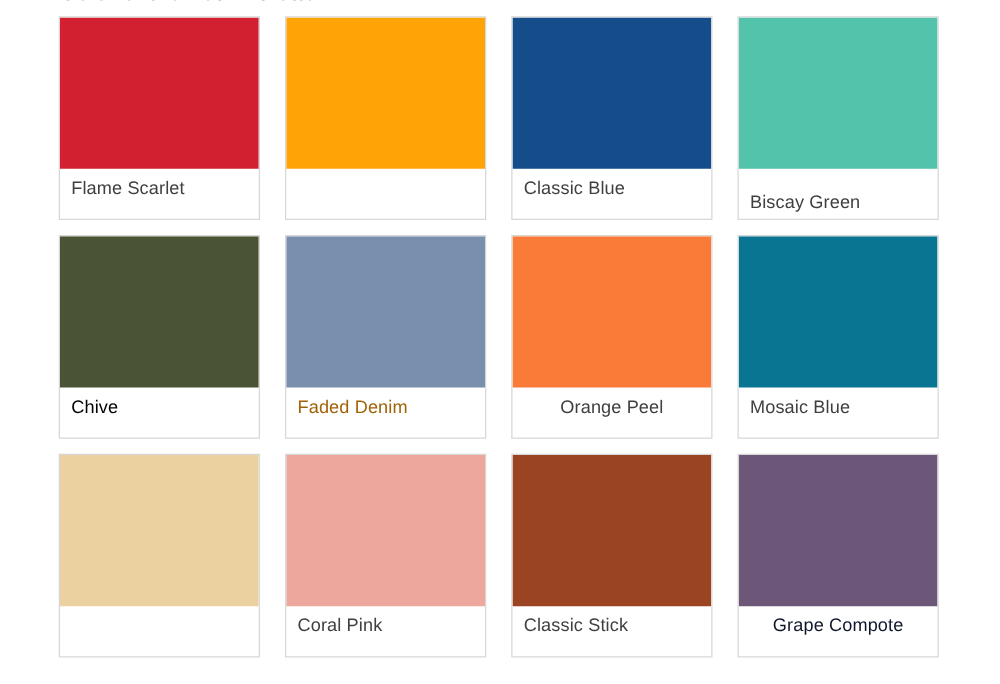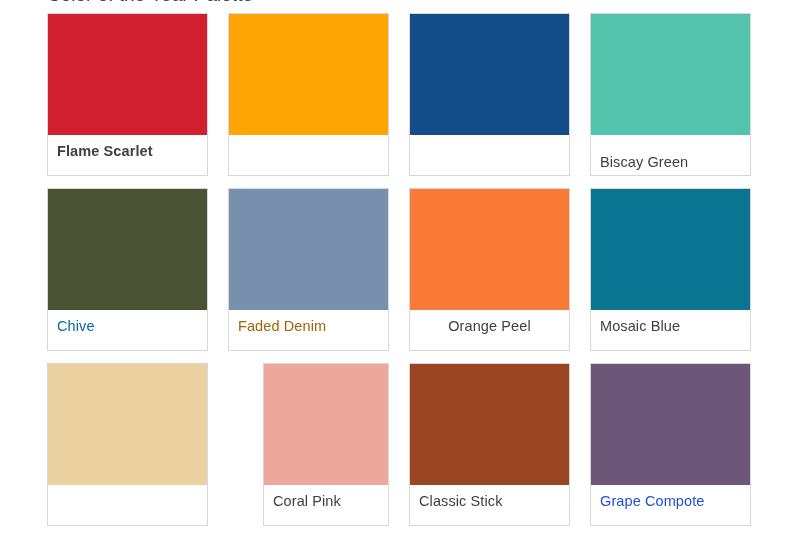--- a/index.html
+++ b/index.html
@@ -79,7 +79,7 @@
 
   <div class="swatch-grid">
 
-    <div class="swatch-card" style="border-color: rgb(215, 215, 215); font-weight: bold;">
+    <div class="swatch-card" style="border-color: rgb(215, 215, 215);">
       <div class="swatch-color" style="background-color: rgb(211, 32, 48);"></div>
       <div class="swatch-label" style="color: rgb(63, 63, 63);">Flame Scarlet</div>
     </div>

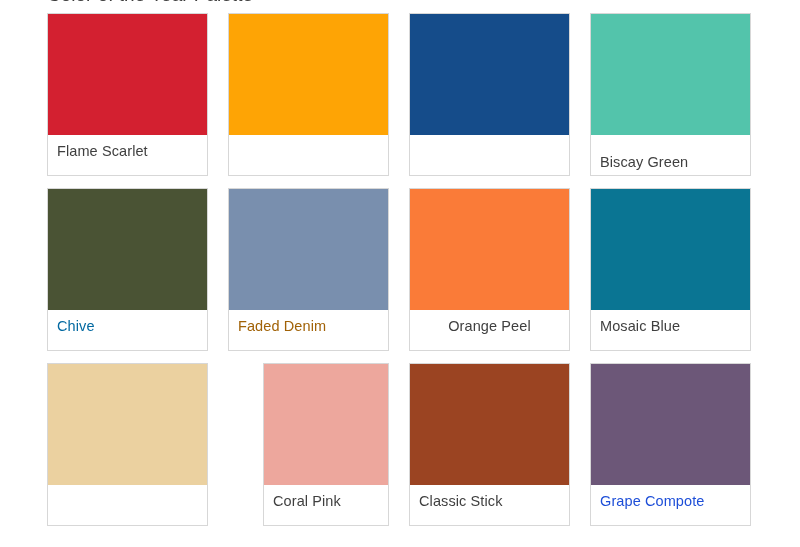--- a/index.html
+++ b/index.html
@@ -90,6 +90,7 @@
 
     <div class="swatch-card" style="border-color: rgb(215, 215, 215);">
       <div class="swatch-color" style="background-color: rgb(21, 76, 138);"></div>
+      <div class="swatch-label" style="color: rgb(63, 63, 63);">Classic Blue</div>
     </div>
 
     <div class="swatch-card" style="border-color: rgb(215, 215, 215); gap: 11px;">

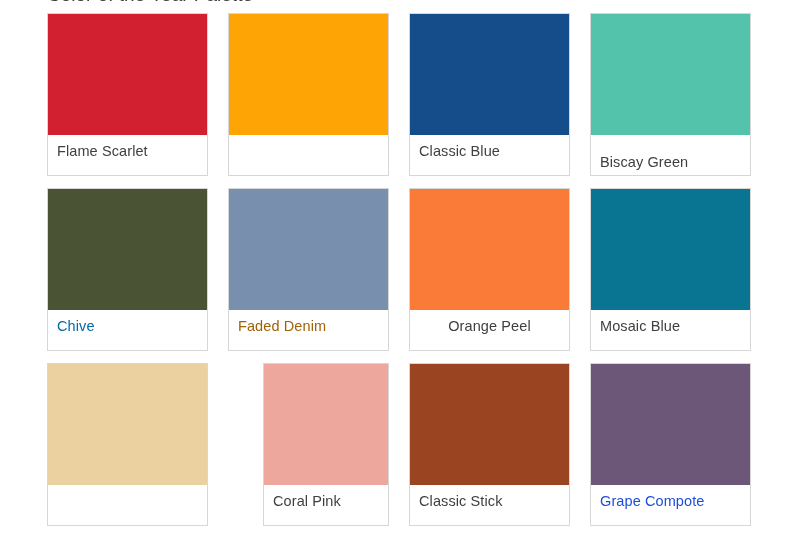--- a/index.html
+++ b/index.html
@@ -100,7 +100,7 @@
 
     <div class="swatch-card" style="border-color: rgb(215, 215, 215);">
       <div class="swatch-color" style="background-color: rgb(74, 83, 52);"></div>
-      <div class="swatch-label" style="color: #0369a1;">Chive</div>
+      <div class="swatch-label" style="color: #000000;">Chive</div>
     </div>
 
     <div class="swatch-card" style="border-color: rgb(215, 215, 215);">

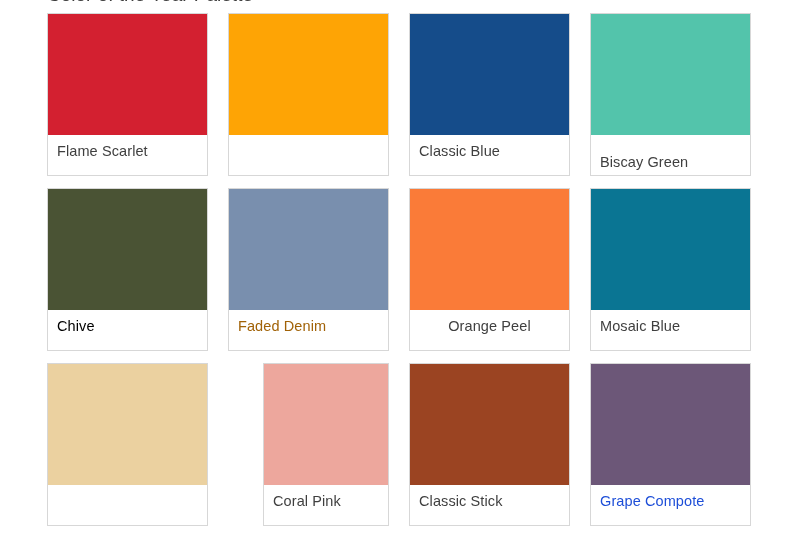--- a/index.html
+++ b/index.html
@@ -122,7 +122,7 @@
       <div class="swatch-color" style="background-color: rgb(235, 209, 160);"></div>
     </div>
 
-    <div class="swatch-card" style="border-color: rgb(215, 215, 215); margin-left: 35px;">
+    <div class="swatch-card" style="border-color: rgb(215, 215, 215);">
       <div class="swatch-color" style="background-color: rgb(237, 167, 157);"></div>
       <div class="swatch-label" style="color: rgb(63, 63, 63);">Coral Pink</div>
     </div>

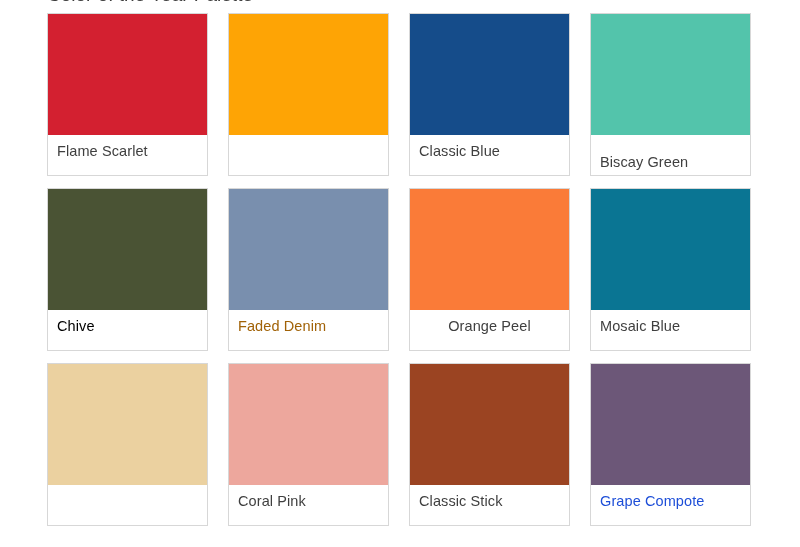--- a/index.html
+++ b/index.html
@@ -134,7 +134,7 @@
 
     <div class="swatch-card" style="border-color: rgb(215, 215, 215);">
       <div class="swatch-color" style="background-color: rgb(108, 87, 120);"></div>
-      <div class="swatch-label" style="color: #1d4ed8;">Grape Compote</div>
+      <div class="swatch-label" style="color: #0f172a; text-align: center;">Grape Compote</div>
     </div>
 
   </div>

